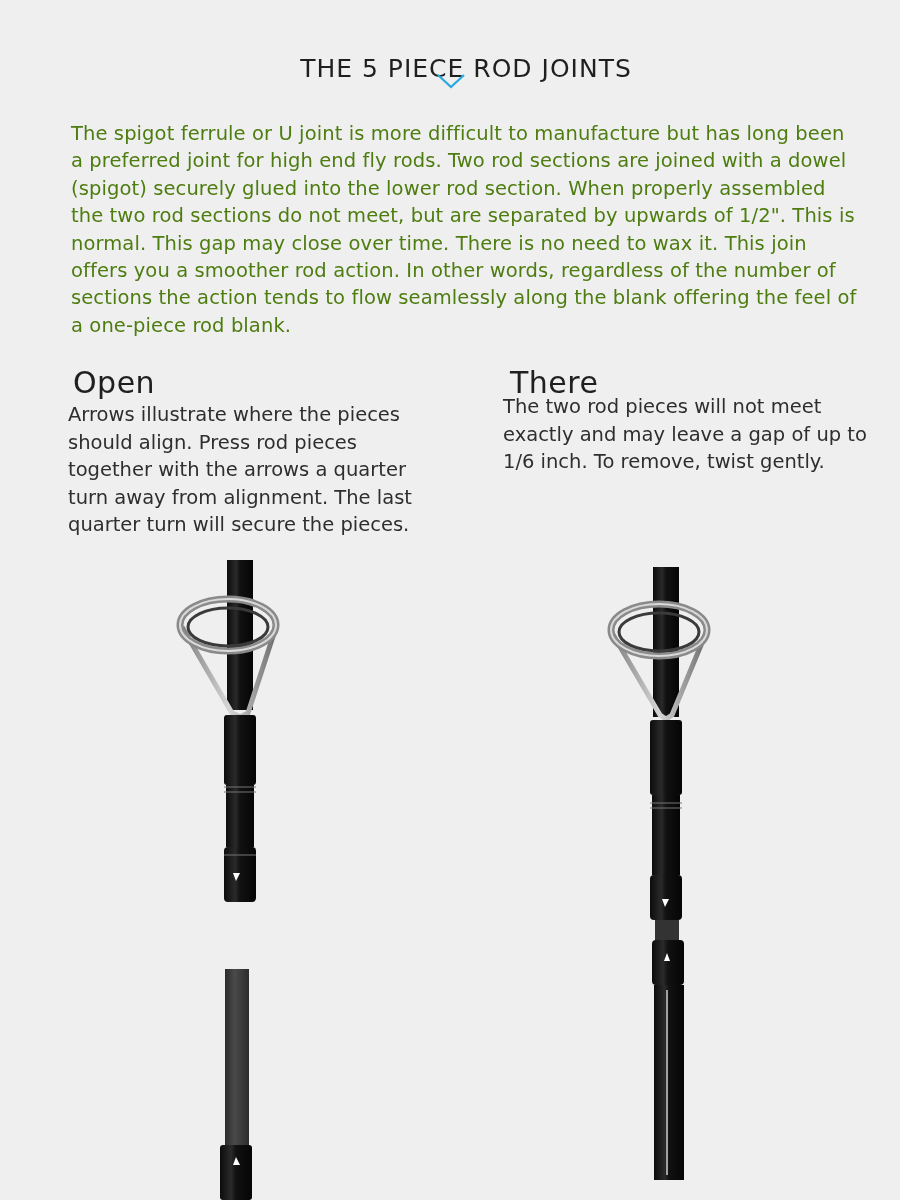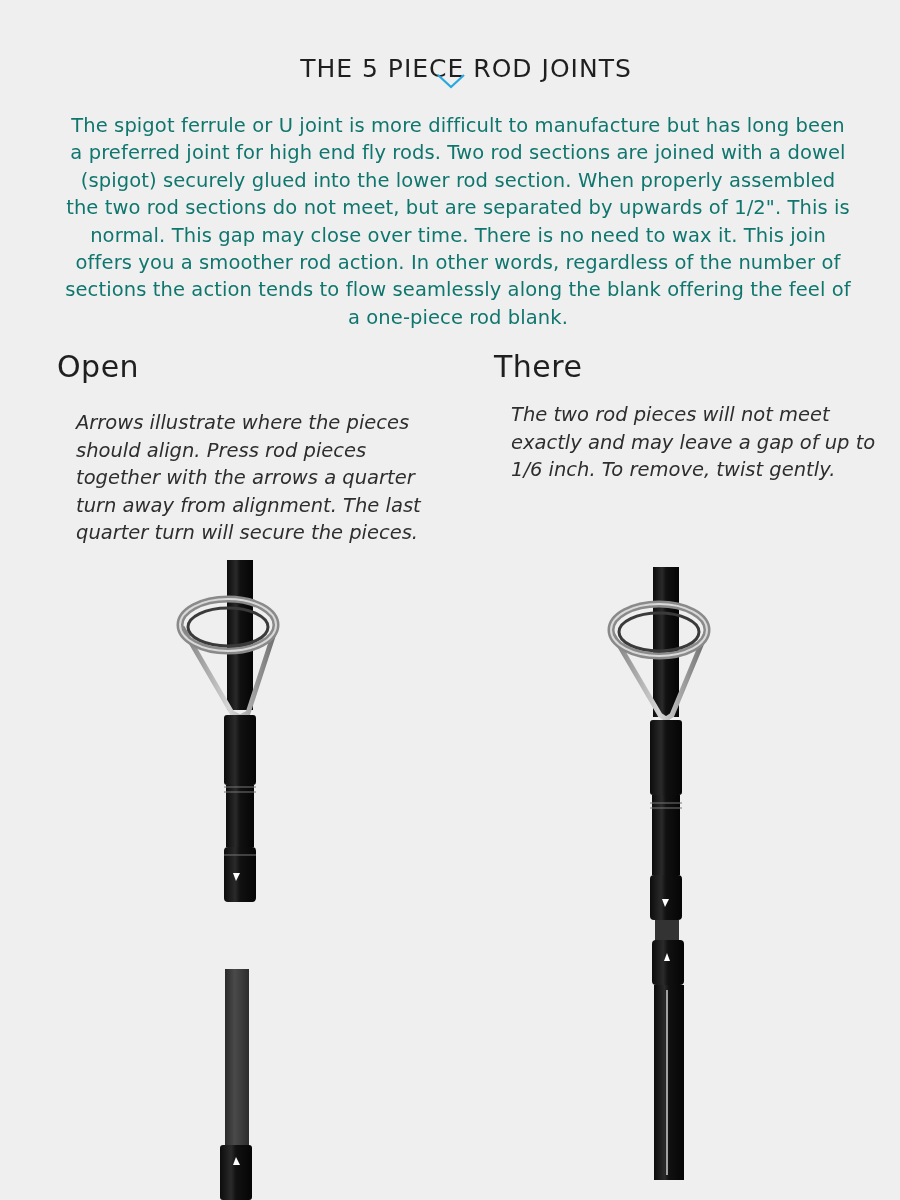--- a/index.html
+++ b/index.html
@@ -20,8 +20,8 @@
     }
     .intro {
       position: absolute; left: 63px; top: 112px; width: 790px;
-      font-size: 19.5px; line-height: 27.4px; color: #0f766e;
-      margin: 0; letter-spacing: 0.1px; text-align: center;
+      font-size: 19.5px; line-height: 27.4px; color: #4d7c0f;
+      margin: 8px; letter-spacing: 0.1px;
     }
     .col-title {
       position: absolute; font-size: 30px; margin: 0; font-weight: normal;

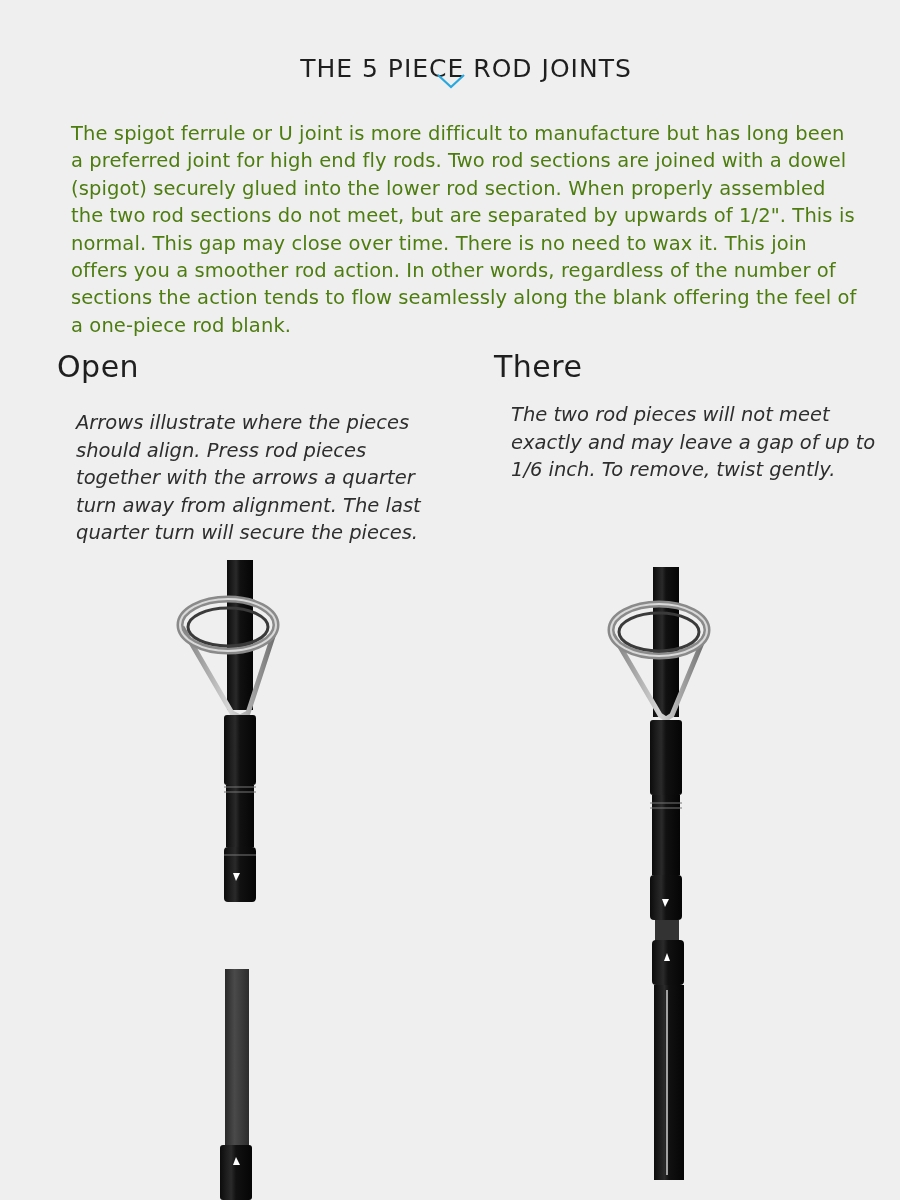--- a/index.html
+++ b/index.html
@@ -24,7 +24,7 @@
       margin: 8px; letter-spacing: 0.1px;
     }
     .col-title {
-      position: absolute; font-size: 30px; margin: 0; font-weight: normal;
+      position: absolute; font-size: 30px; margin: 16px; font-weight: normal;
       color: #1f1f1f; letter-spacing: 0.5px;
     }
     .col-text {

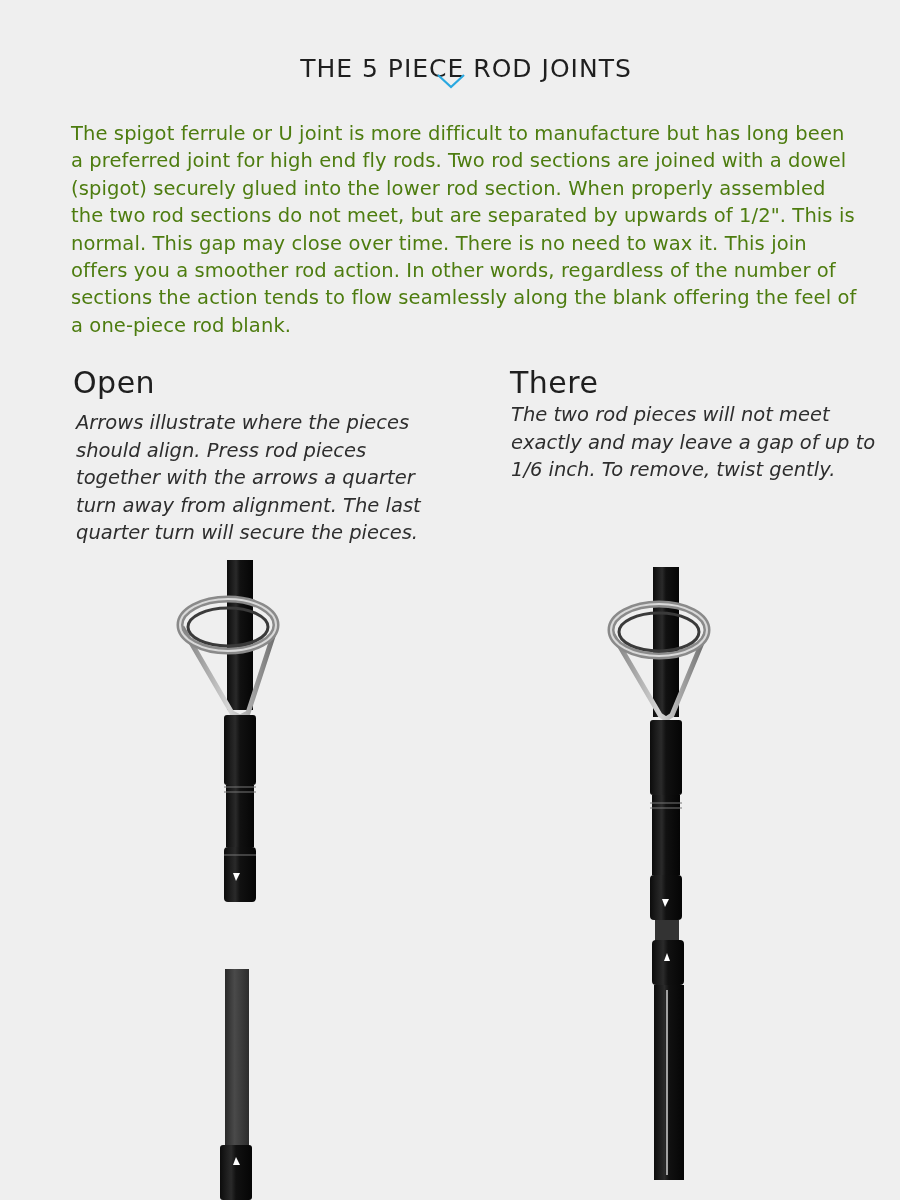--- a/index.html
+++ b/index.html
@@ -28,9 +28,8 @@
       color: #1f1f1f; letter-spacing: 0.5px;
     }
     .col-text {
-      position: absolute; font-size: 19.5px; line-height: 27.6px; margin: 16px;
+      position: absolute; font-size: 19.5px; line-height: 27.6px; margin: 8px;
       color: #2e2e2e;
-      font-style: italic;
     }
     .open-title { left: 57px; top: 349px; }
     .open-text { left: 60px; top: 393px; width: 360px; }

